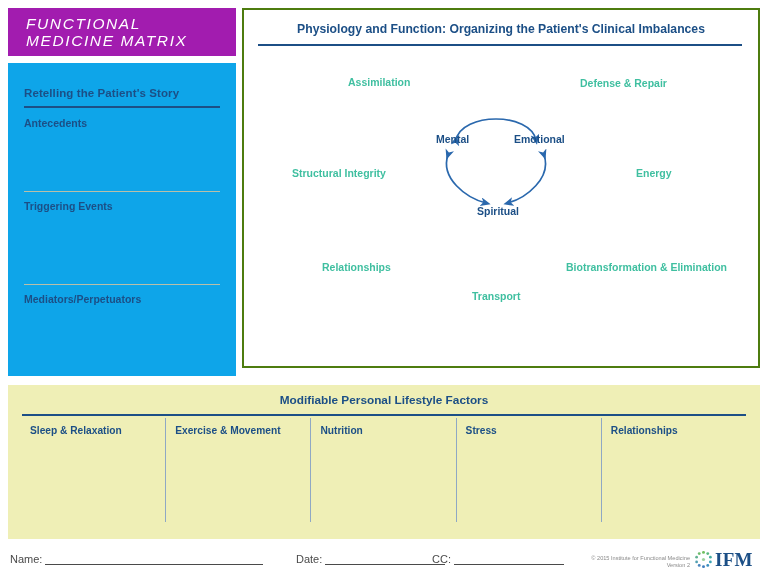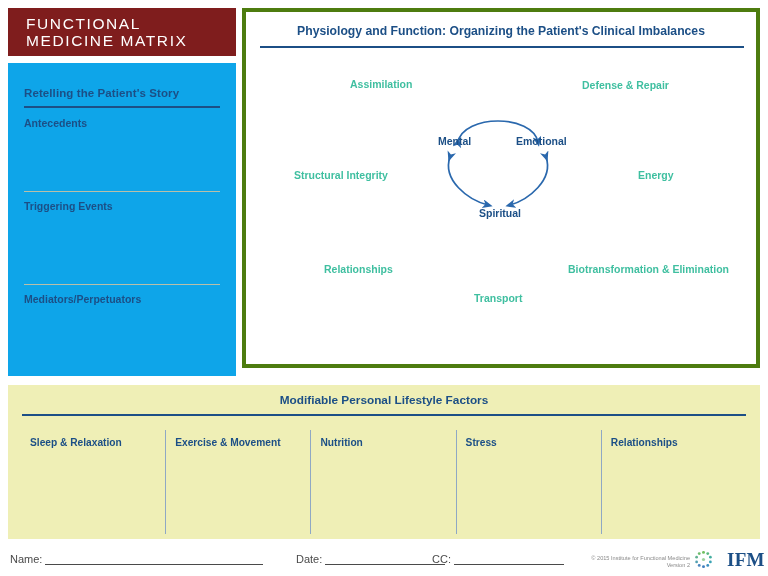--- a/index.html
+++ b/index.html
@@ -30,9 +30,10 @@
     top: 0;
     width: 228px;
     height: 48px;
-    background: #7f1d1d;
+    background: #a21caf;
     box-sizing: border-box;
     padding: 7px 0 0 18px;
+    font-style: italic;
   }
   #matrix-title-banner .line {
     color: #ffffff;

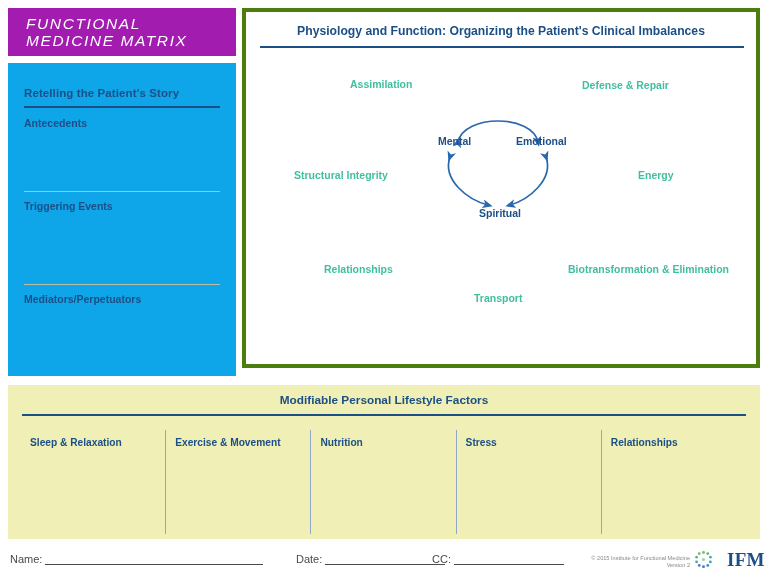--- a/index.html
+++ b/index.html
@@ -99,7 +99,7 @@
     top: 8px;
     width: 518px;
     height: 360px;
-    border: 4px solid #4d7c0f;
+    border: 2px solid #4d7c0f;
     background: #ffffff;
     box-sizing: border-box;
   }

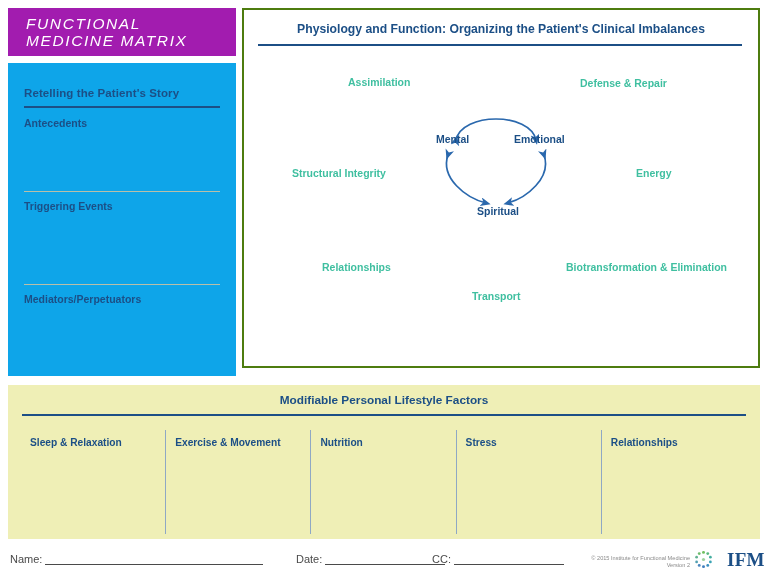--- a/index.html
+++ b/index.html
@@ -196,7 +196,6 @@
     position: relative;
     box-sizing: border-box;
     padding: 7px 0 0 10px;
-    margin-top: 12px;
   }
   .lifestyle-col:first-child { padding-left: 8px; }
   .lifestyle-col .divider {

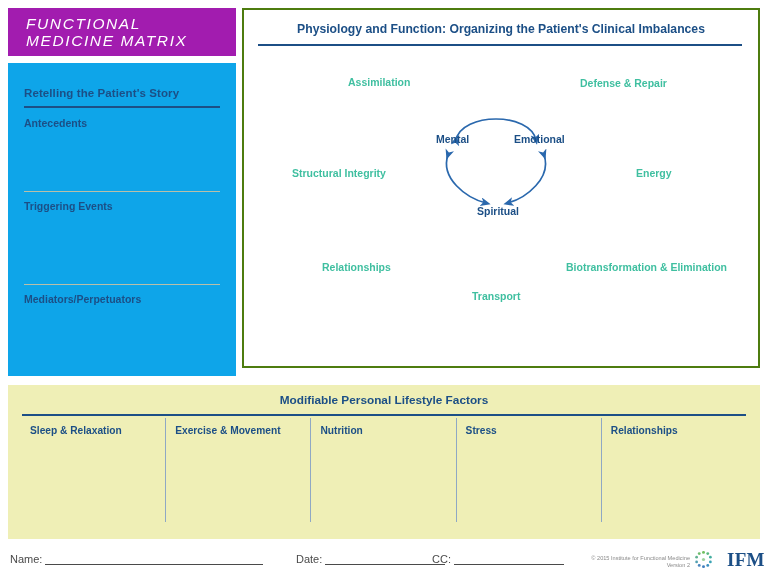--- a/index.html
+++ b/index.html
@@ -274,7 +274,6 @@
     font-weight: bold;
     color: #1c4f86;
     letter-spacing: .3px;
-    margin-left: 12px;
   }
 </style>
 </head>

